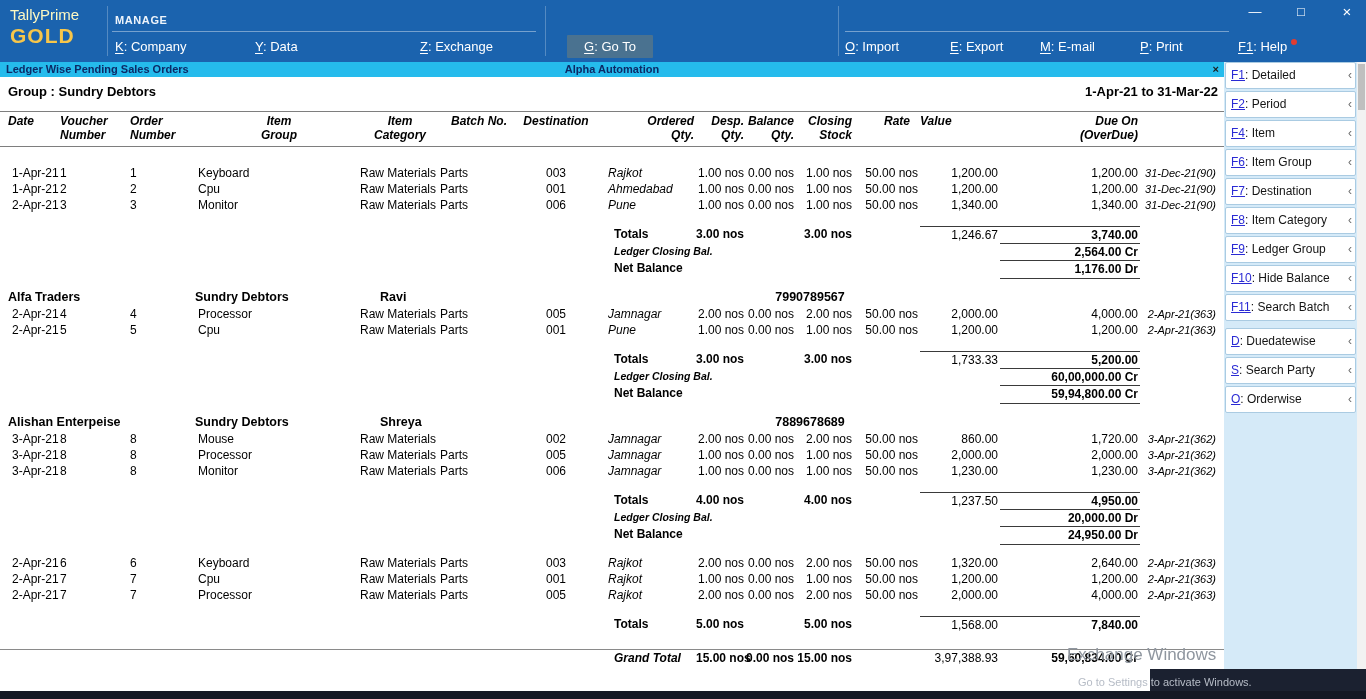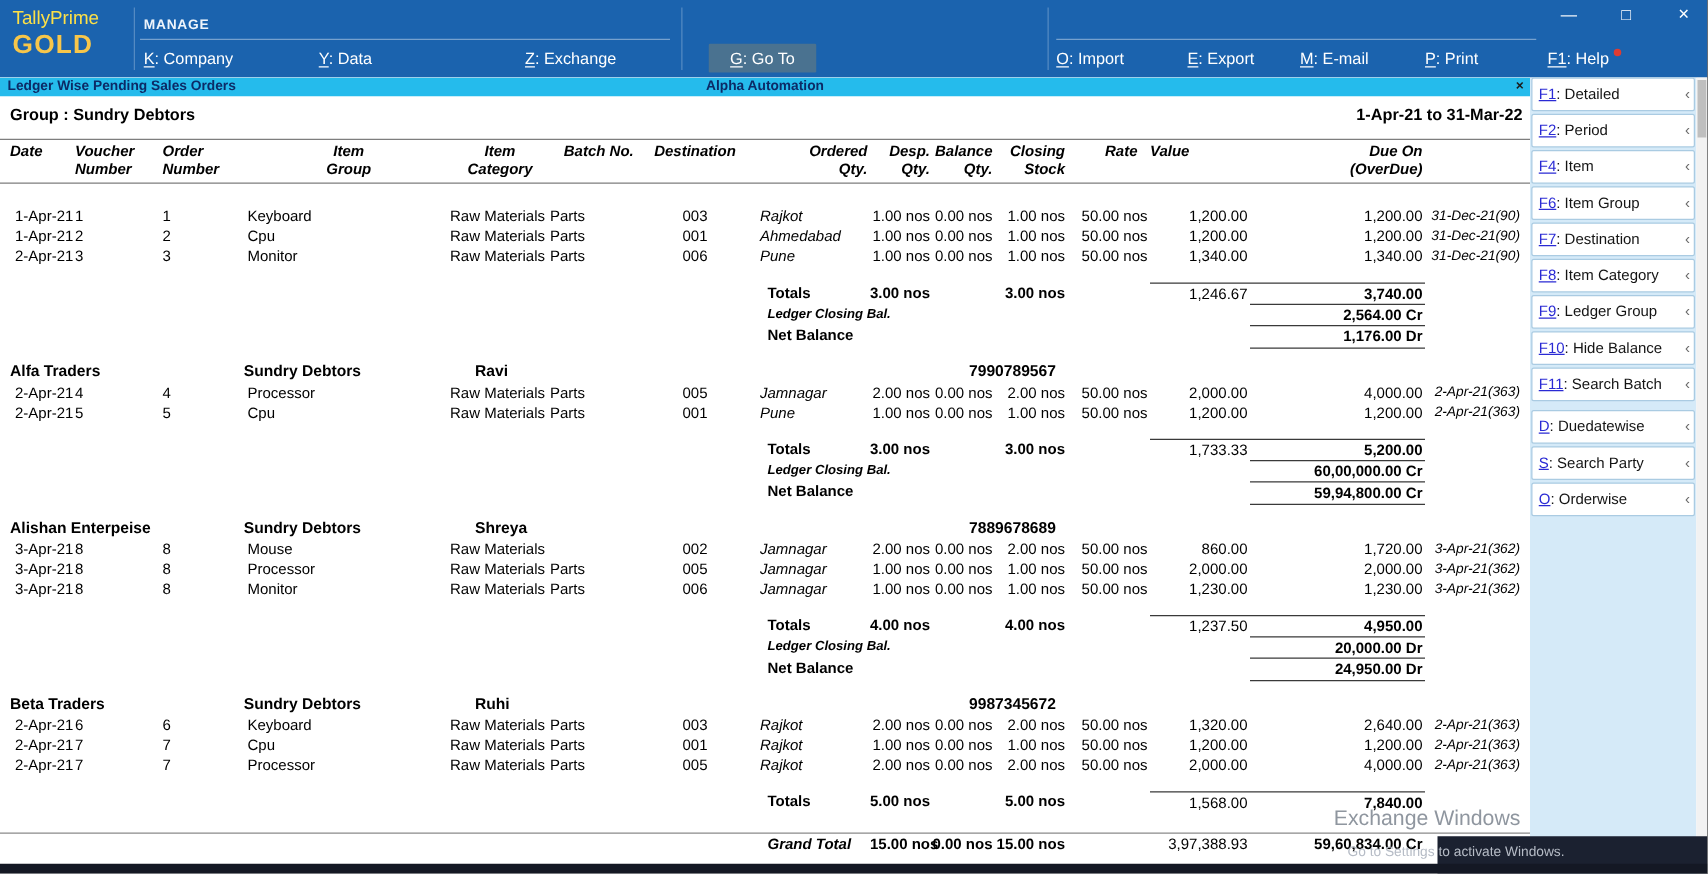--- a/index.html
+++ b/index.html
@@ -9,7 +9,7 @@
   
   .topbar{position:absolute;left:0;top:0;width:1366px;height:62px;background:#1b63ae;color:#fff;}
   .brand{position:absolute;left:10px;top:7px;line-height:1;}
-  .brand-top{font-size:15px;color:#fde047;}
+  .brand-top{font-size:15px;color:#fef9c3;}
   .brand-gold{font-size:21px;font-weight:bold;color:#f7c64a;letter-spacing:1px;margin-top:3px;}
   .manage{position:absolute;left:115px;top:14px;font-size:11px;font-weight:bold;letter-spacing:.6px;color:#eef4fb;text-align:right;}
   .bar-underline{position:absolute;top:31px;height:1px;background:rgba(255,255,255,.40);}

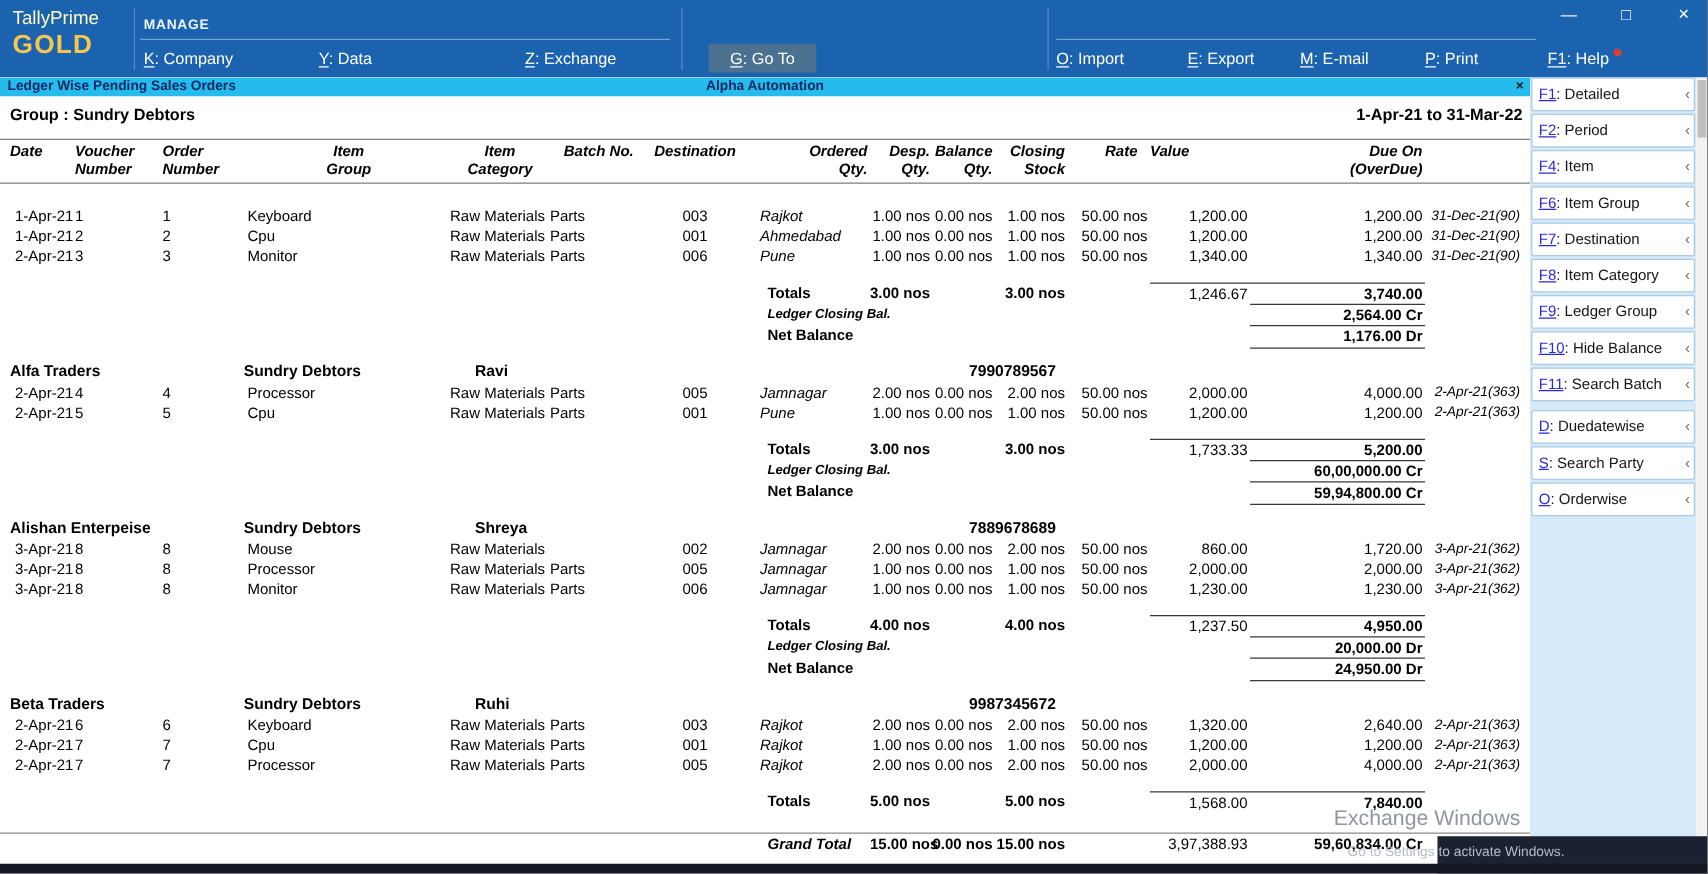--- a/index.html
+++ b/index.html
@@ -352,7 +352,6 @@
           </div>
         </div>
         <div class="section">
-          <div class="party-row"><span class="p-name">Beta Traders</span><span class="p-group">Sundry Debtors</span><span class="p-contact">Ruhi</span><span class="p-phone">9987345672</span></div>
           <div class="trow item-row">
             <div class="cell ">2-Apr-21</div>
             <div class="cell ">6</div>

